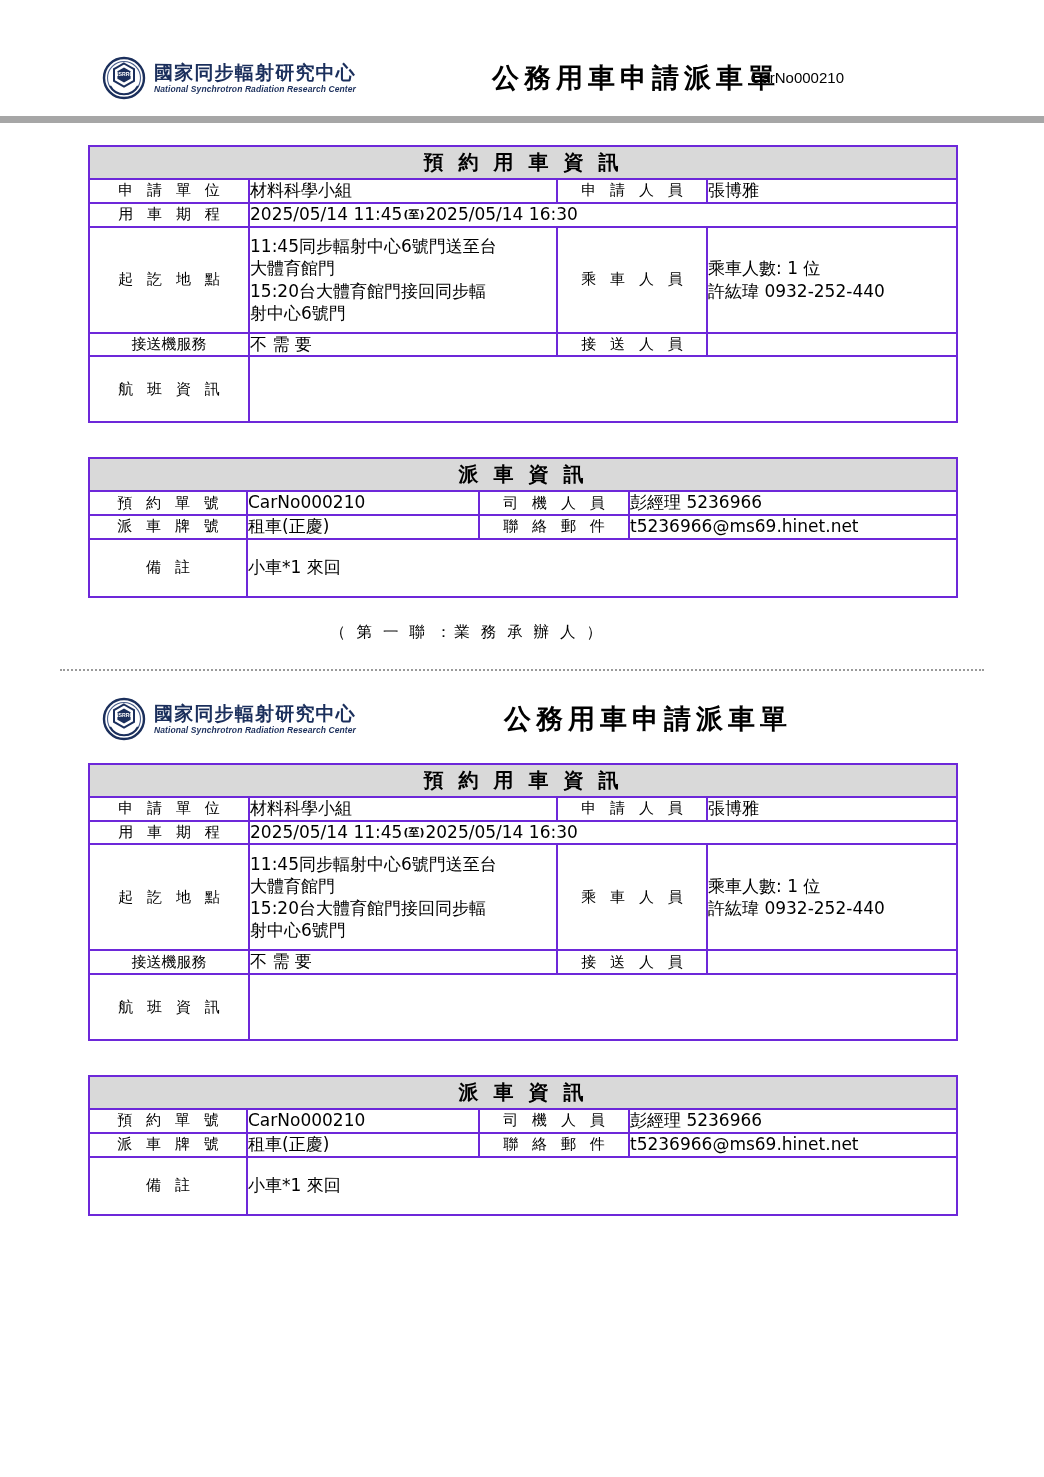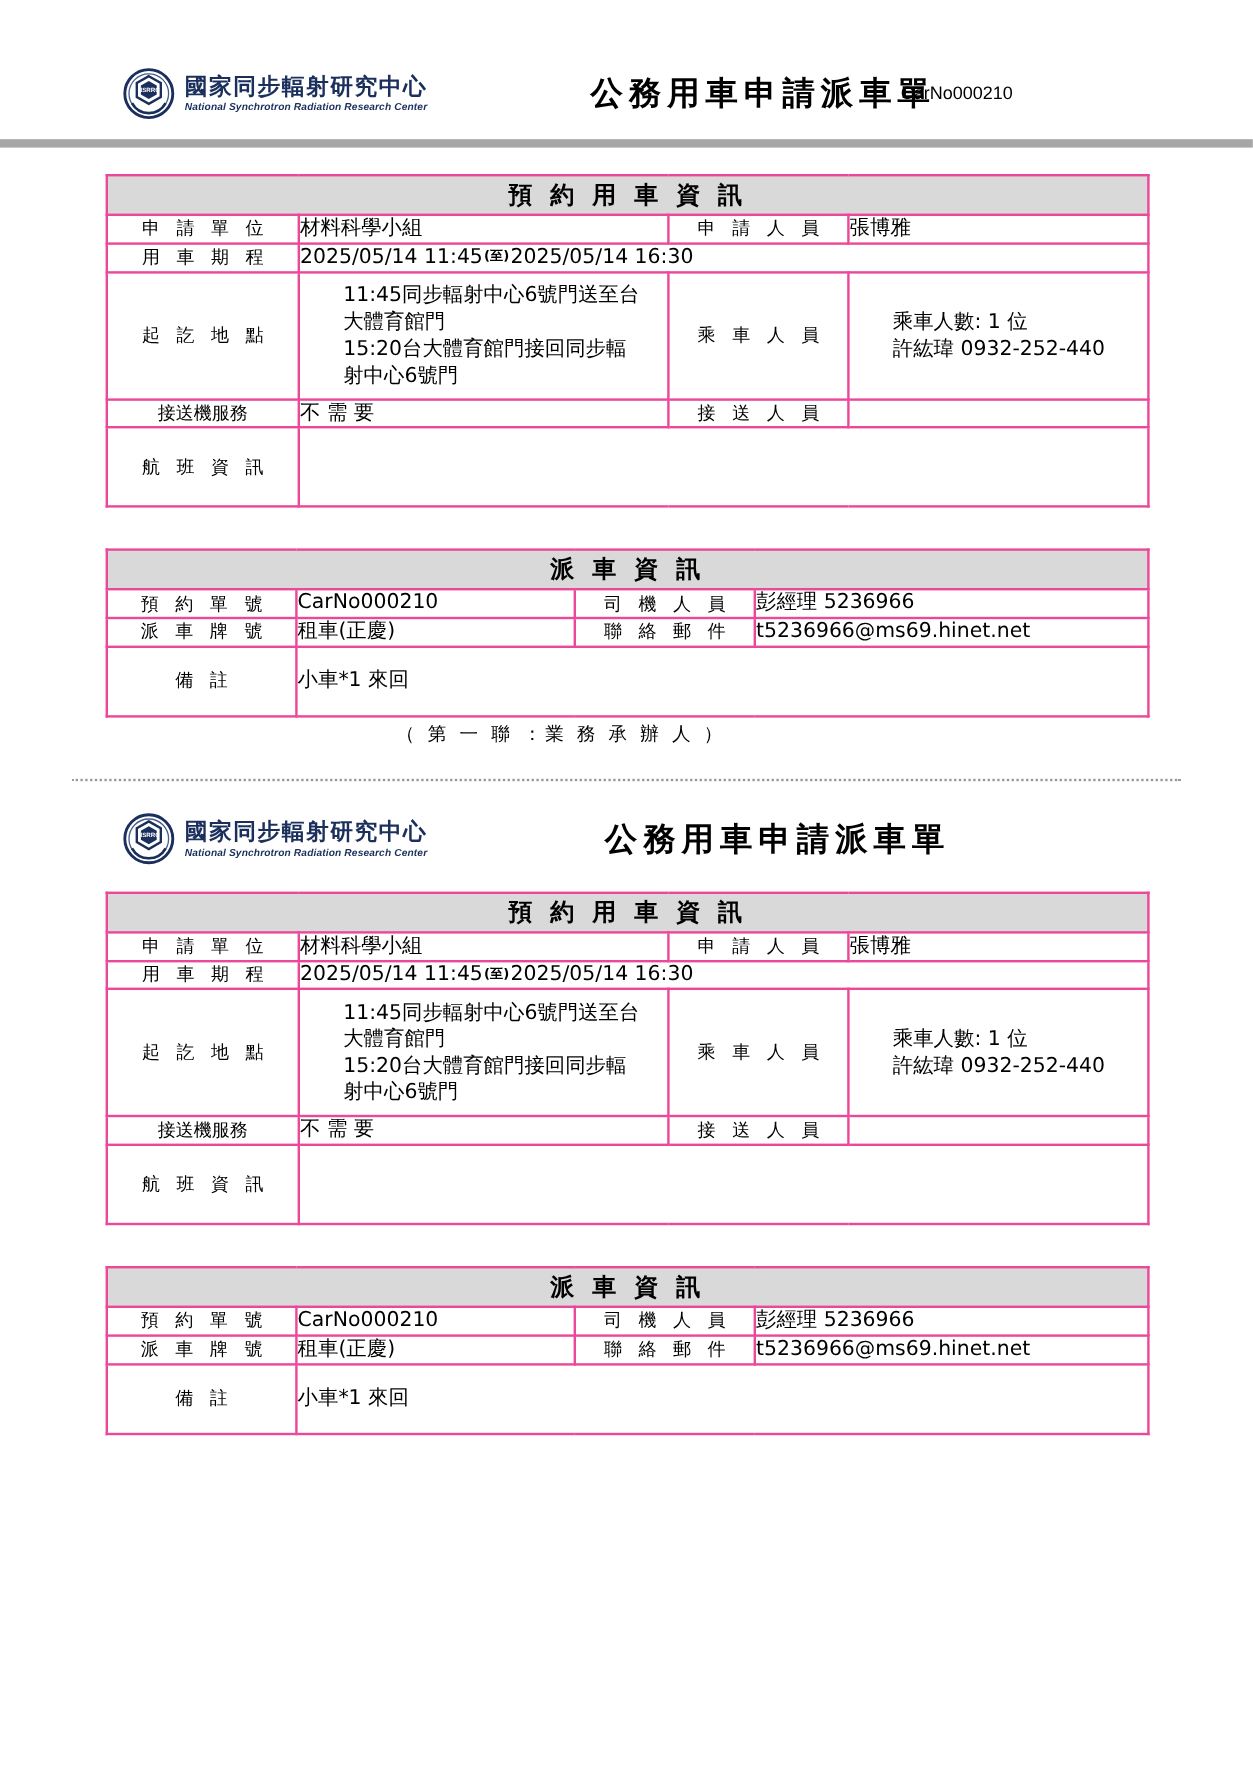--- a/index.html
+++ b/index.html
@@ -123,7 +123,7 @@
   .tbl.second { margin-top: 34px; border-radius: 16px; }
 
   .tbl td, .tbl th {
-    border: 2px solid #ec4899;
+    border: 2px solid #6d28d9;
     padding: 0;
     vertical-align: middle;
   }

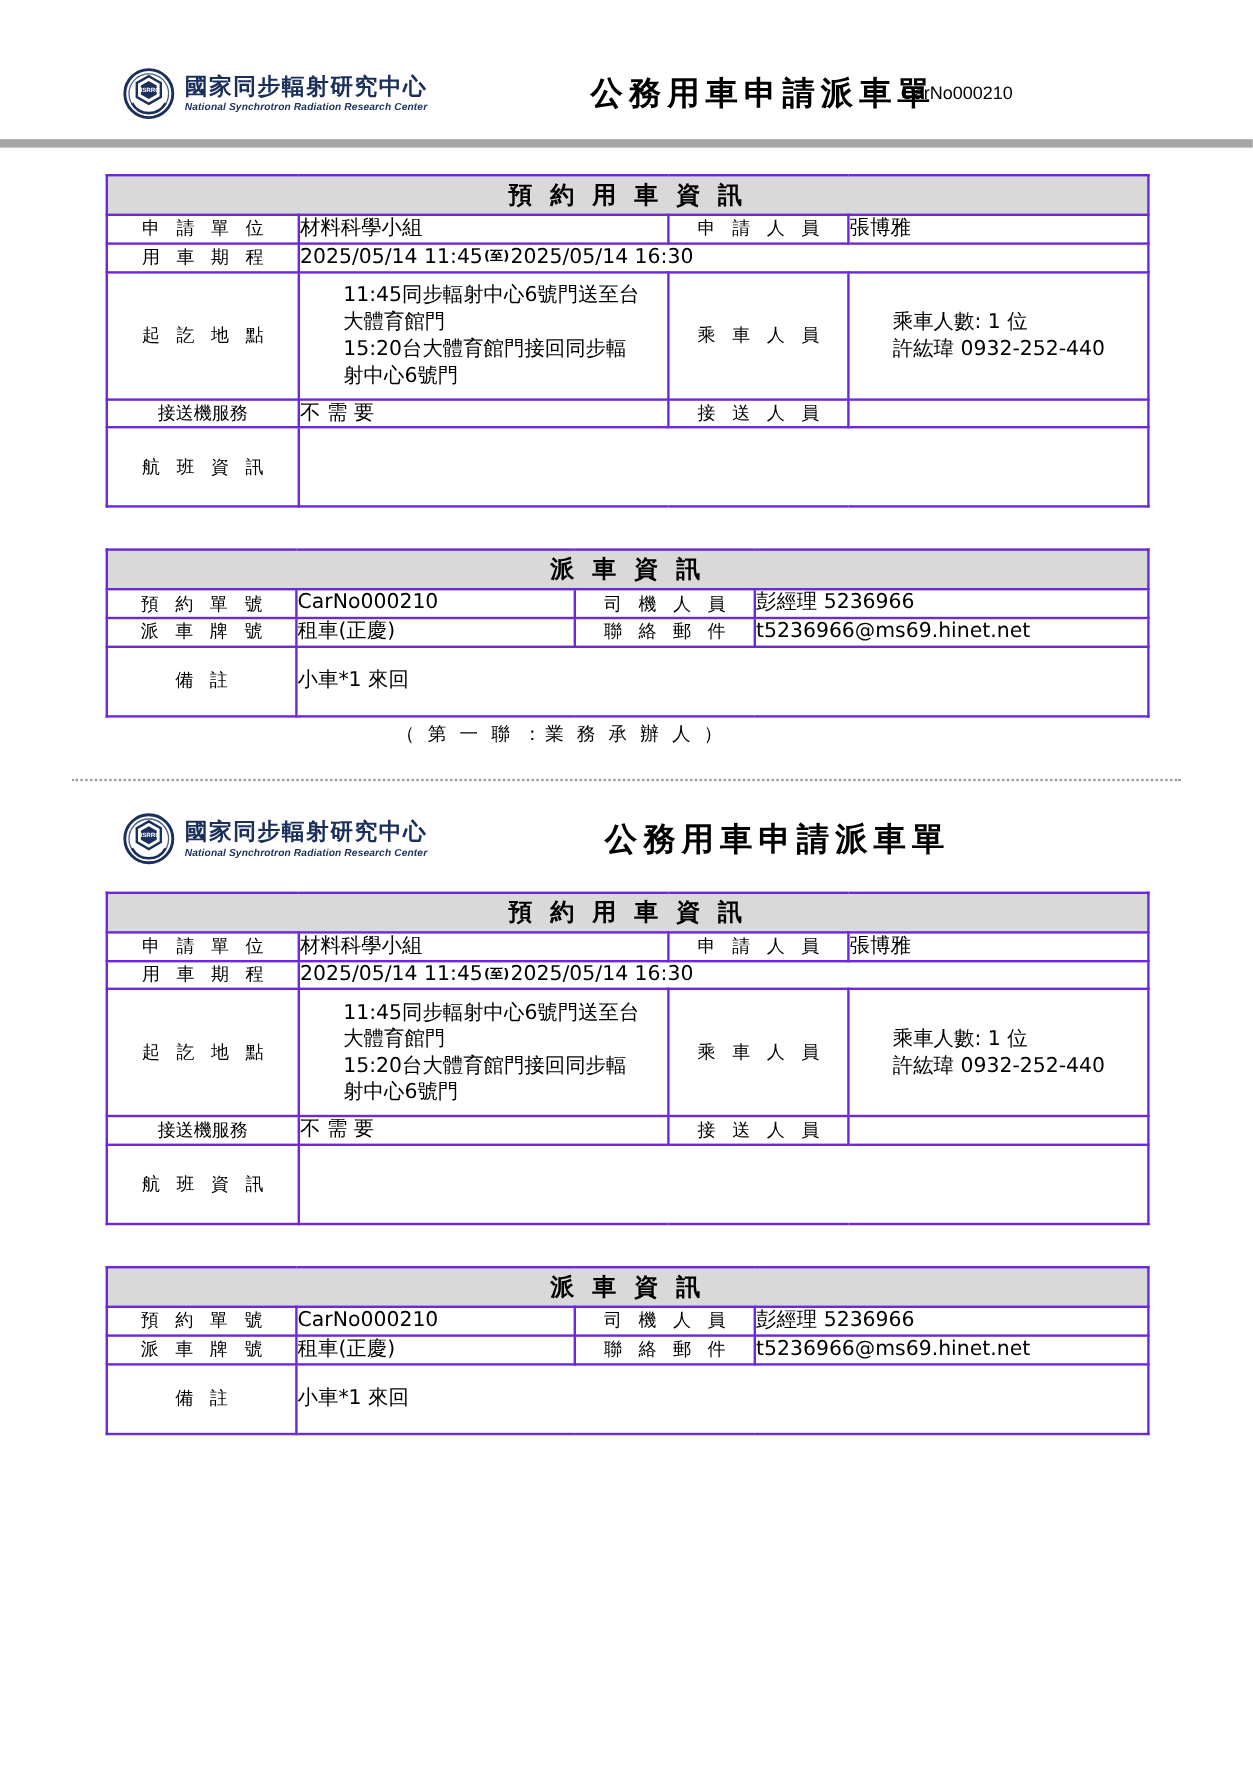--- a/index.html
+++ b/index.html
@@ -166,7 +166,7 @@
   }
 
   .row-route td { height: 104px; vertical-align: middle; }
-  .row-route .val.ml { vertical-align: middle; padding-left: 36px; }
+  .row-route .val.ml { vertical-align: middle; }
   .row-flight td { height: 64px; border-radius: 21px; }
   .row-note td { height: 56px; }
 

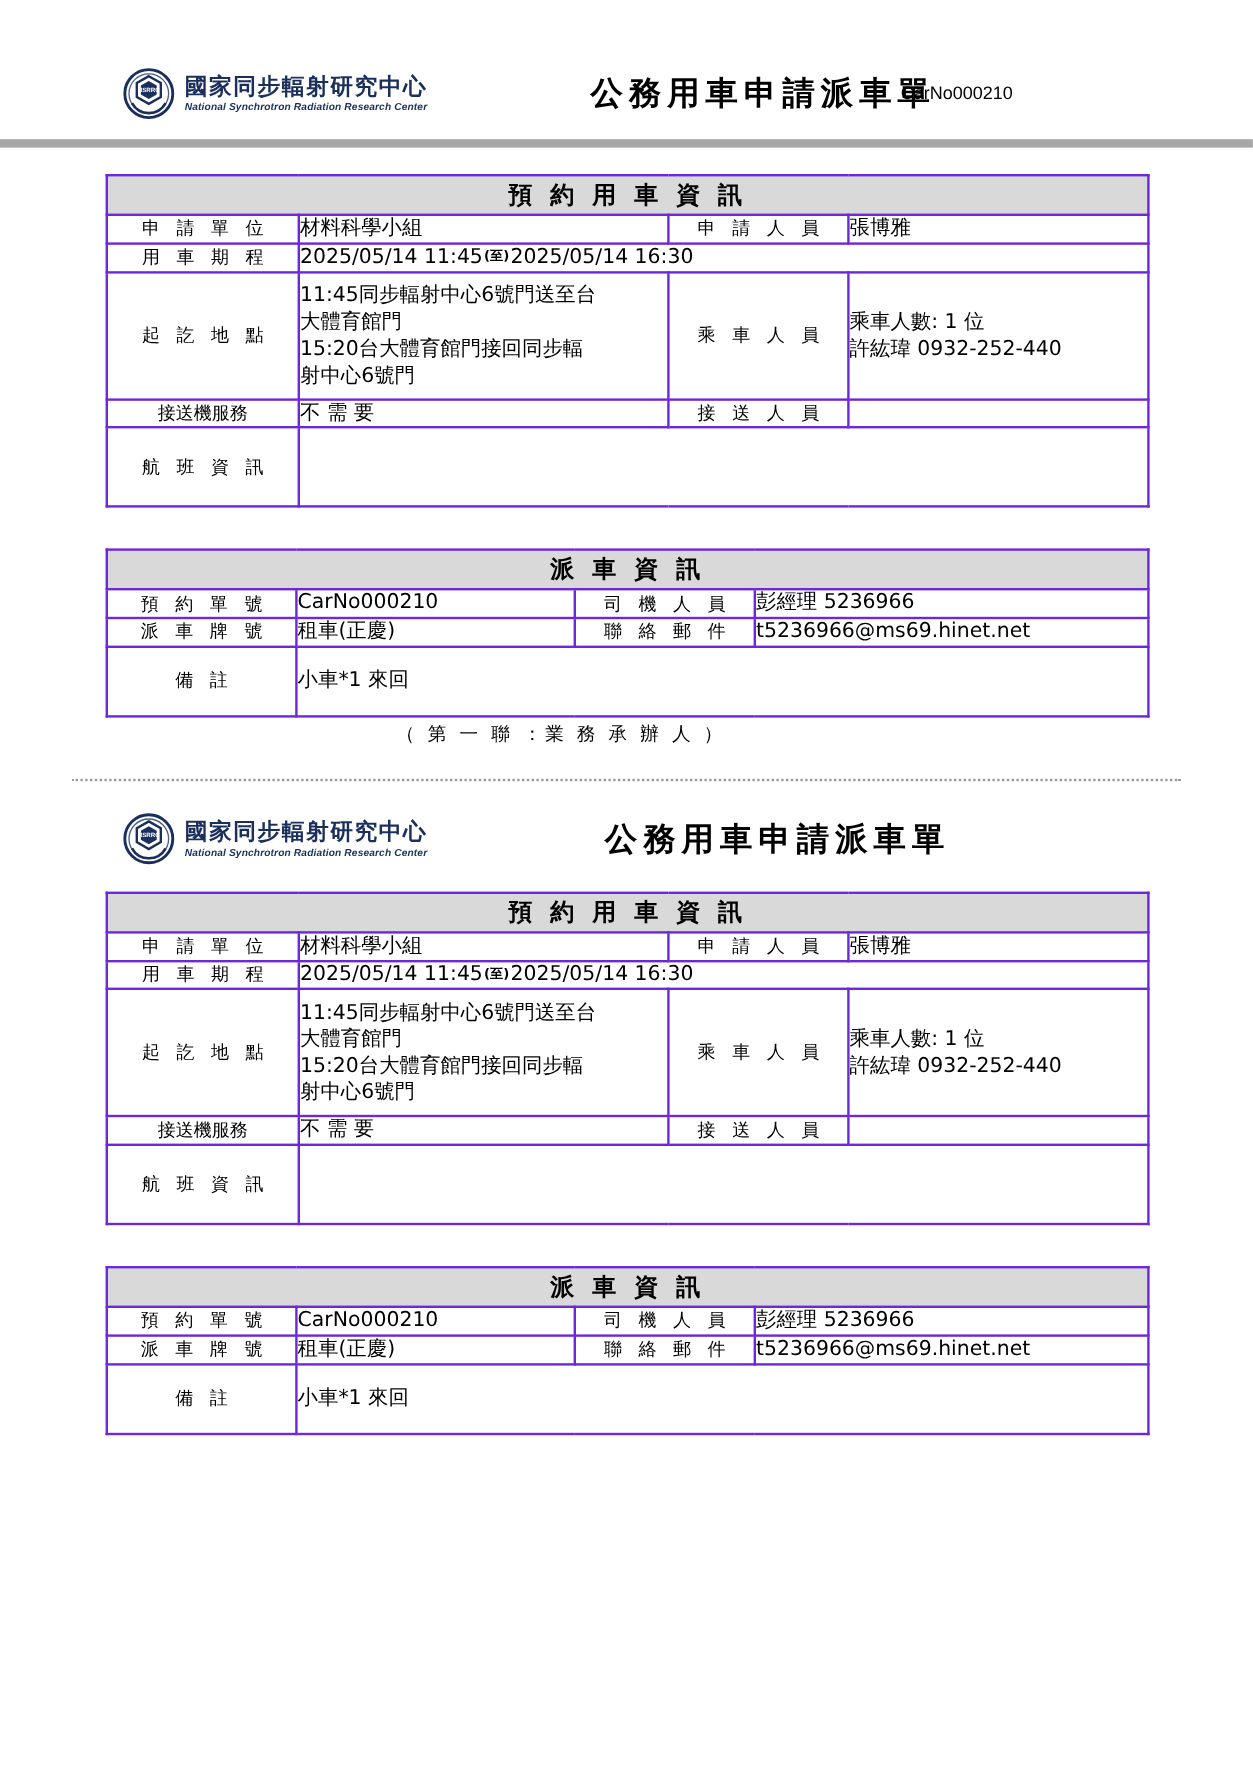--- a/index.html
+++ b/index.html
@@ -178,7 +178,7 @@
     font-size: 15.5px;
     letter-spacing: 3px;
     text-indent: 3px;
-    margin-top: 4px;
+    margin-top: 24px;
     color: #000;
     white-space: nowrap;
   }

